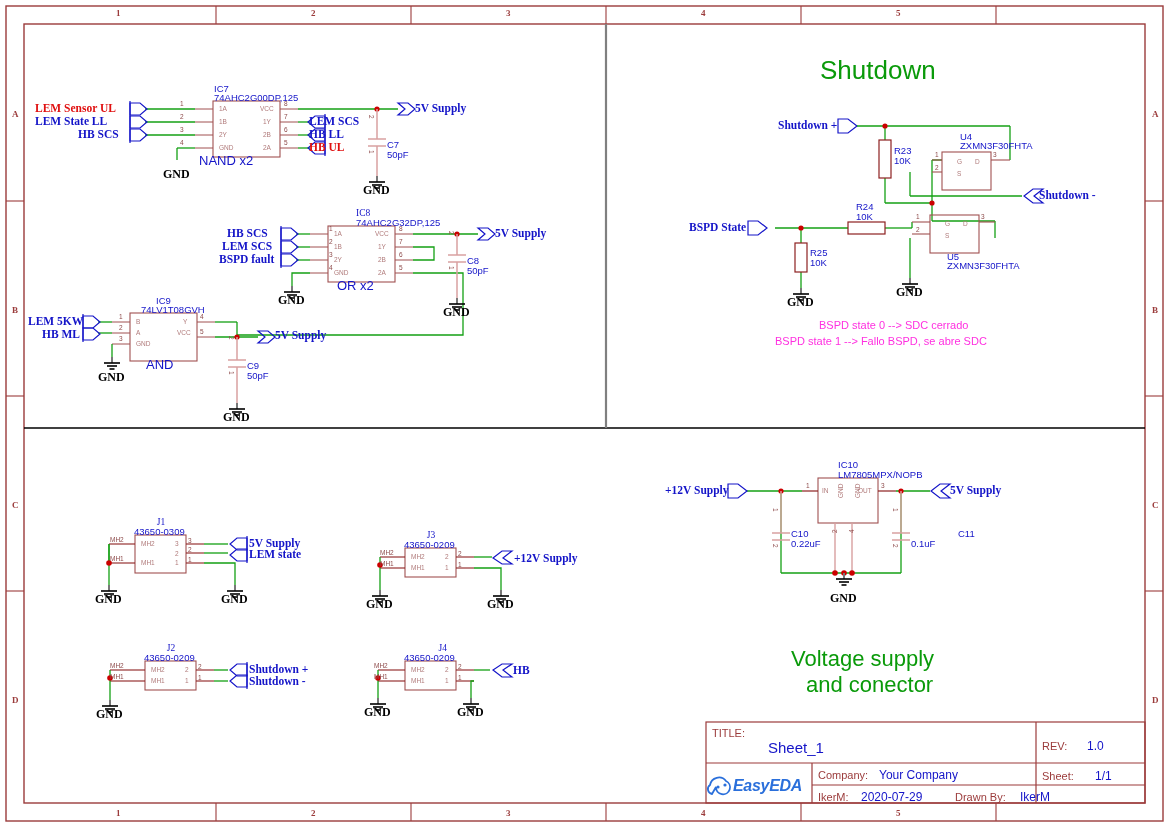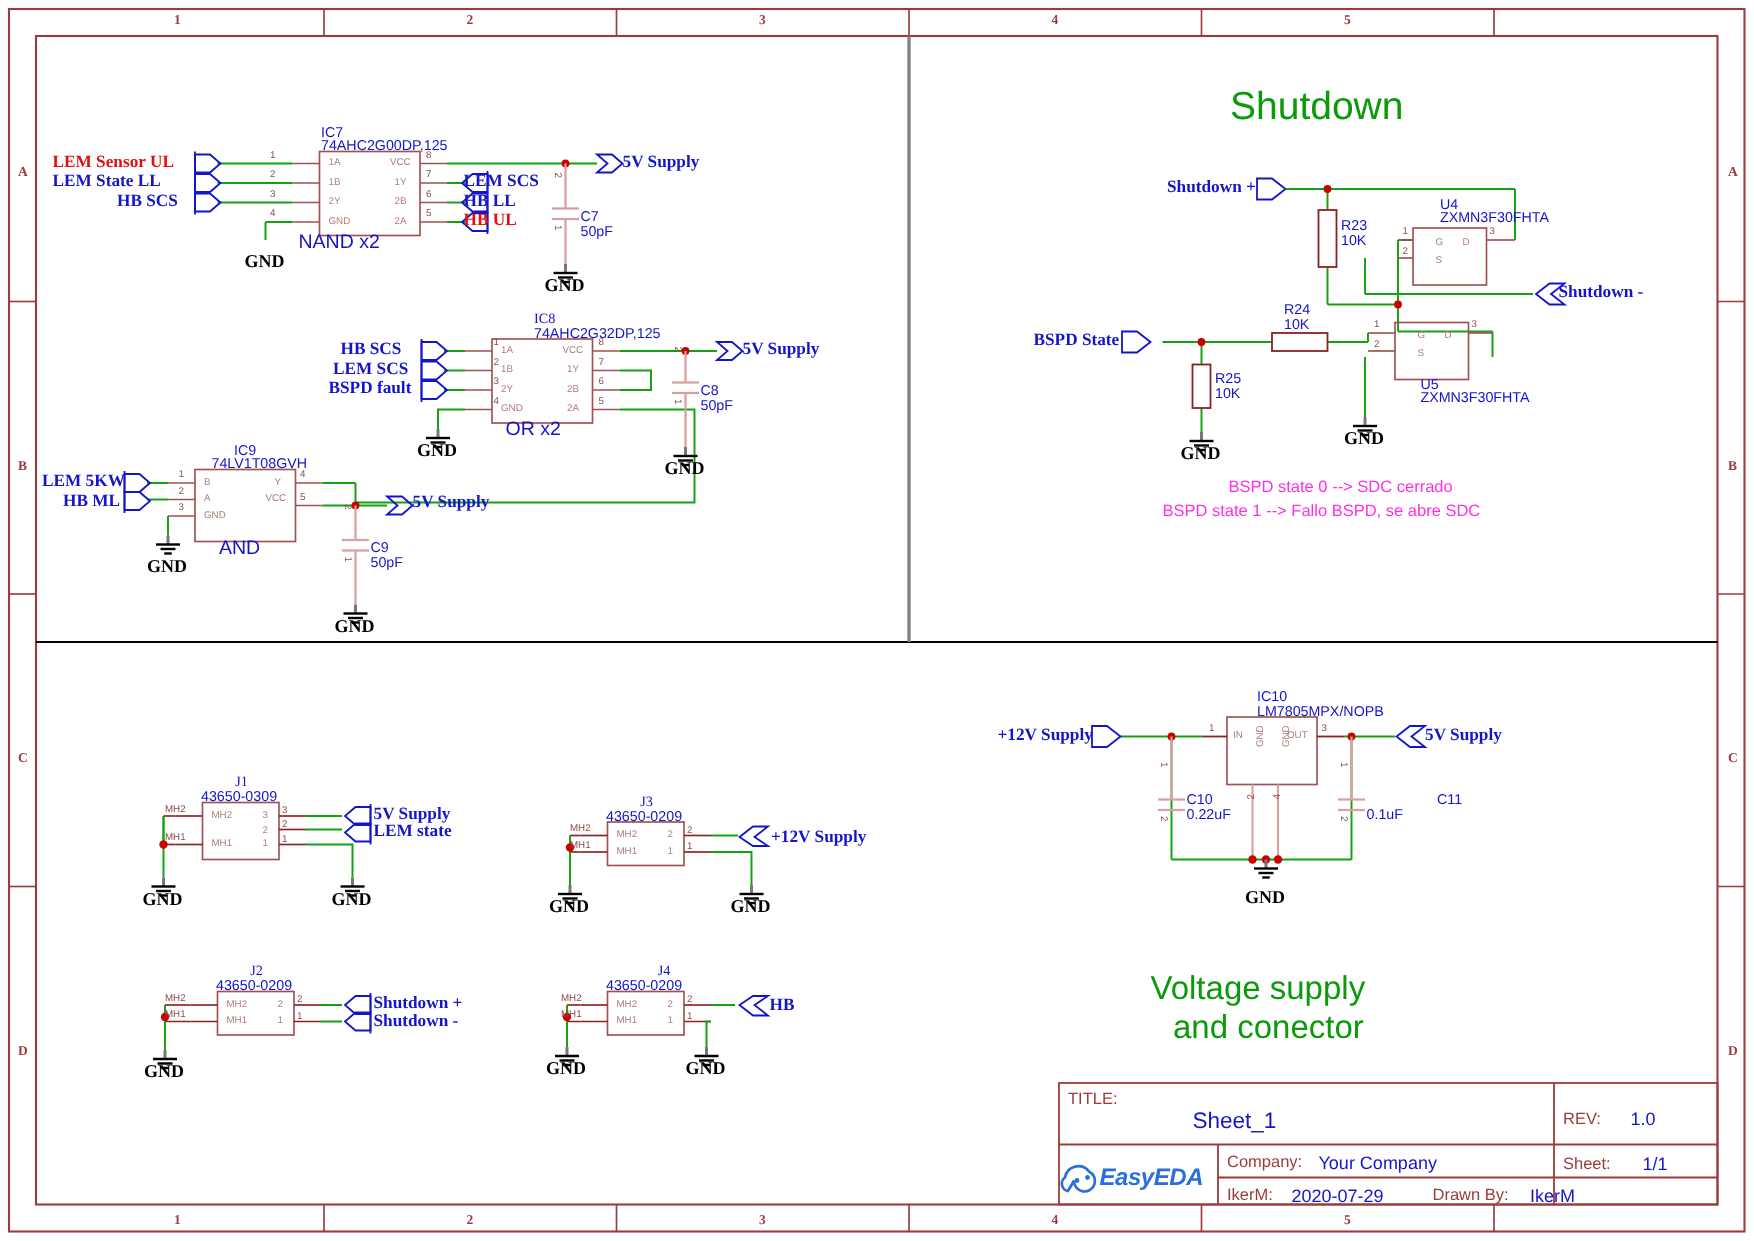--- a/index.html
+++ b/index.html
@@ -22,7 +22,7 @@
   .pinnum{color:#8d4a4a;font-family:"Liberation Sans",sans-serif;font-size:6.5px;}
   .fnname{color:#1414c8;font-family:"Liberation Sans",sans-serif;font-size:13px;}
   .sect-title{color:#0a9a0a;font-family:"Liberation Sans",sans-serif;font-size:26px;}
-  .sect-title.small{font-size:22px;}
+  .sect-title.small{font-size:22px;margin-left:24px;}
   .note{color:#ff30e0;font-family:"Liberation Sans",sans-serif;font-size:11px;}
   
   .tb-key{color:#9b3b3b;font-family:"Liberation Sans",sans-serif;font-size:11px;}

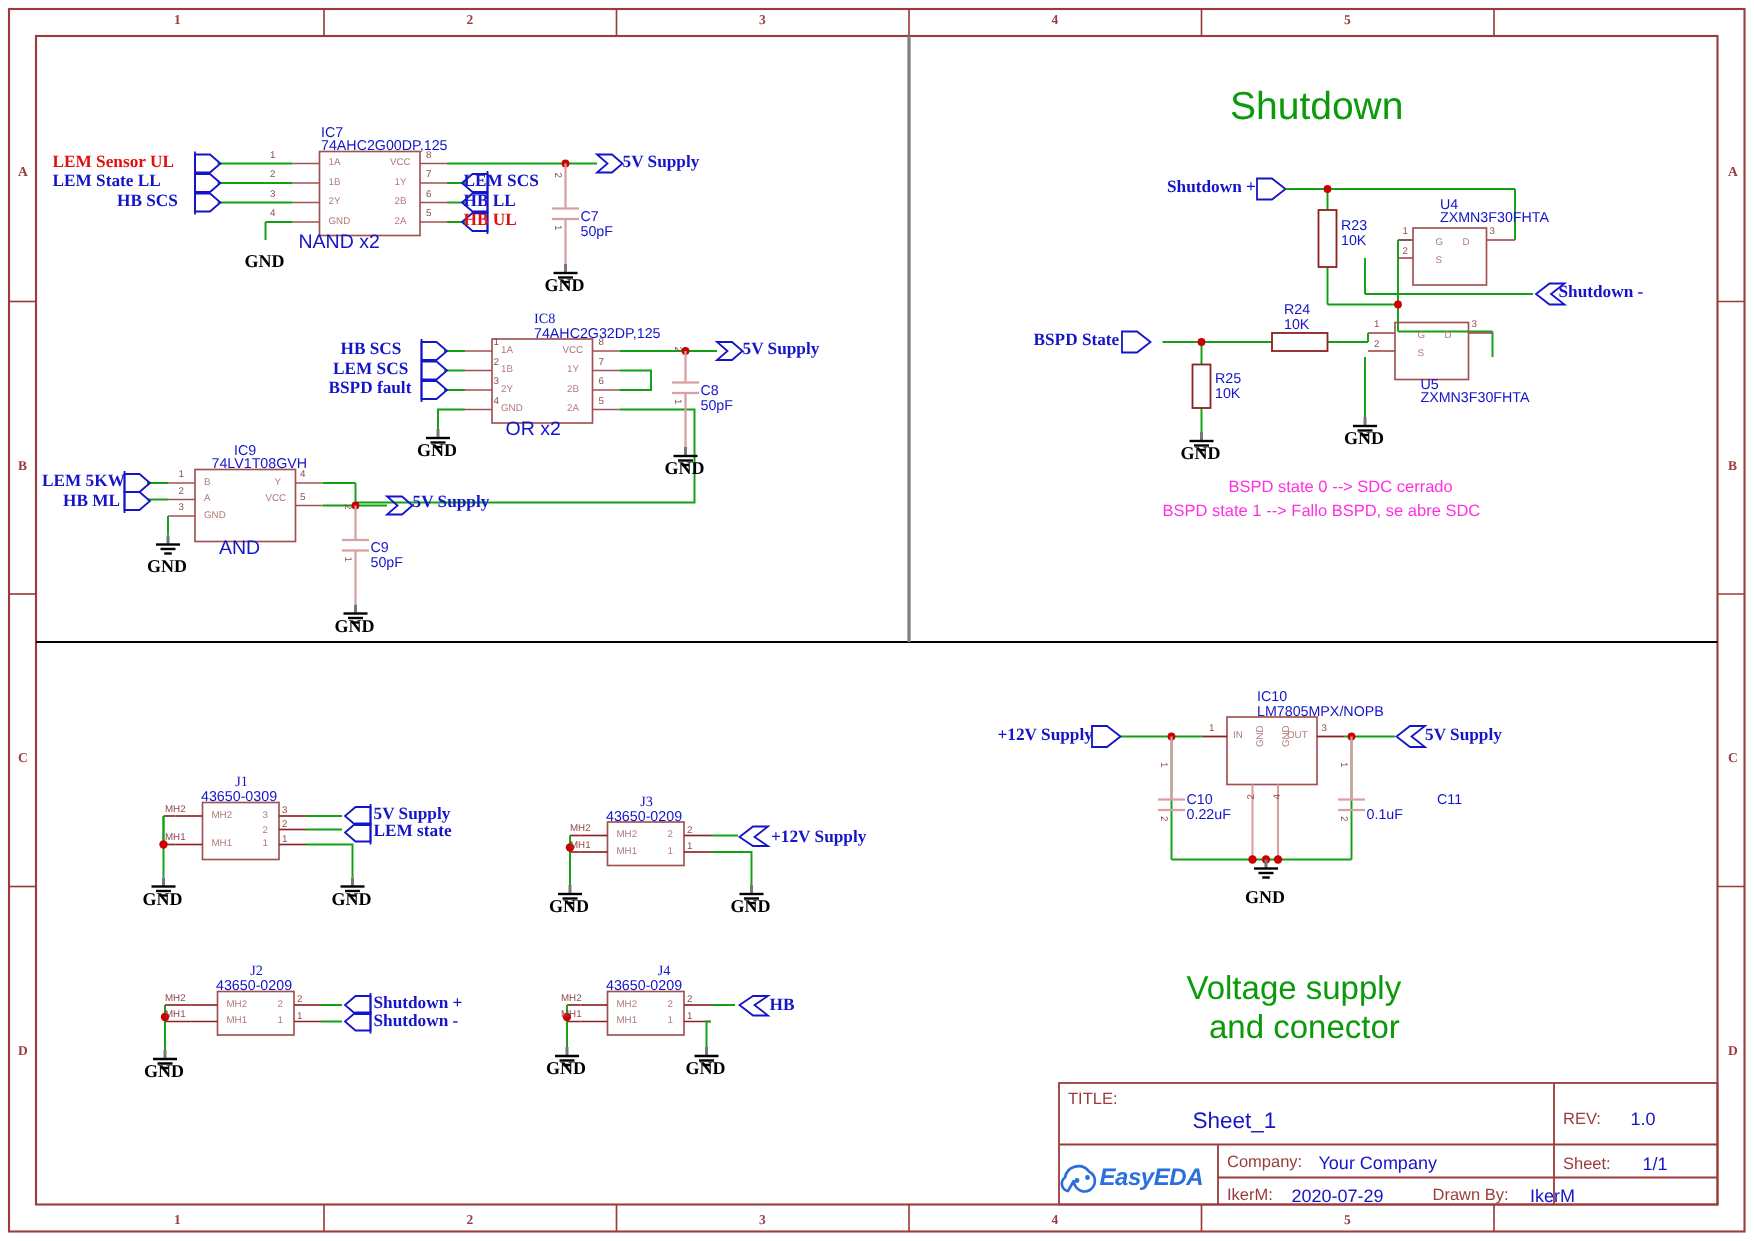--- a/index.html
+++ b/index.html
@@ -659,7 +659,7 @@
 <div class="lbl gnd-txt" style="left:457px;top:706px;">GND</div>
 
 <div class="lbl tb-key" style="left:712px;top:728px;">TITLE:</div>
-<div class="lbl tb-title" style="left:768px;top:740px;margin-left:27px;">Sheet_1</div>
+<div class="lbl tb-title" style="left:768px;top:740px;">Sheet_1</div>
 <div class="lbl tb-key" style="left:1042px;top:741px;">REV:</div>
 <div class="lbl tb-val" style="left:1087px;top:740px;">1.0</div>
 <div class="lbl tb-key" style="left:818px;top:770px;">Company:</div>

